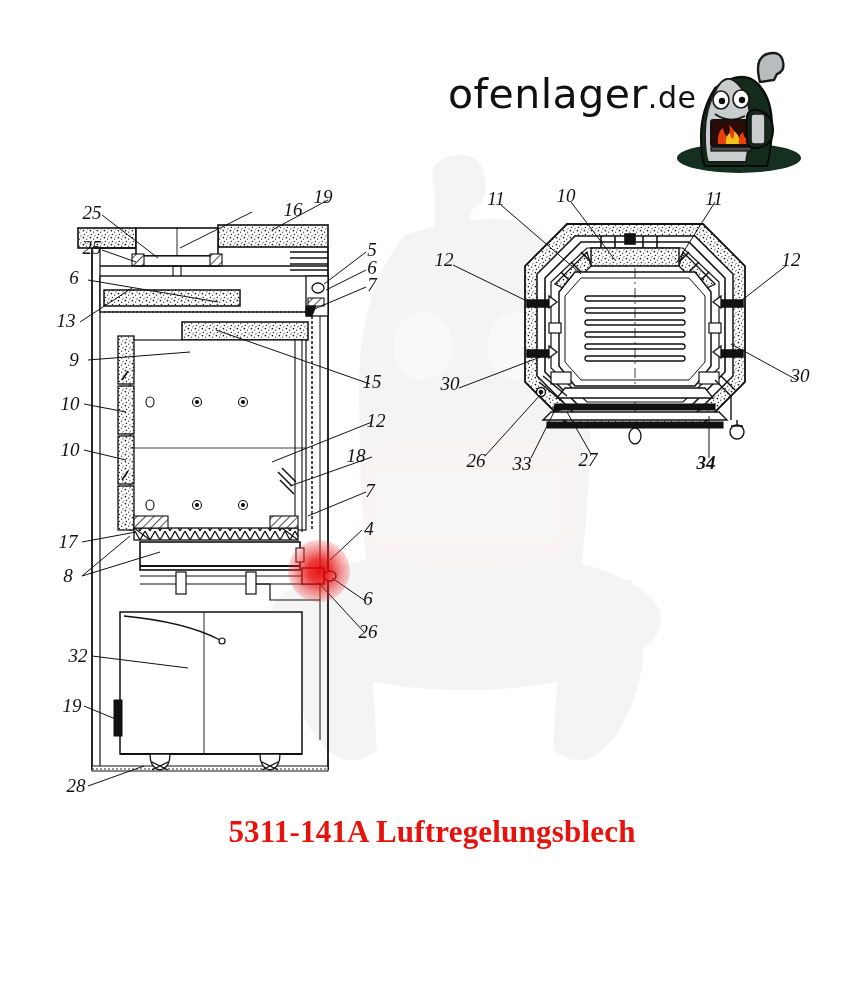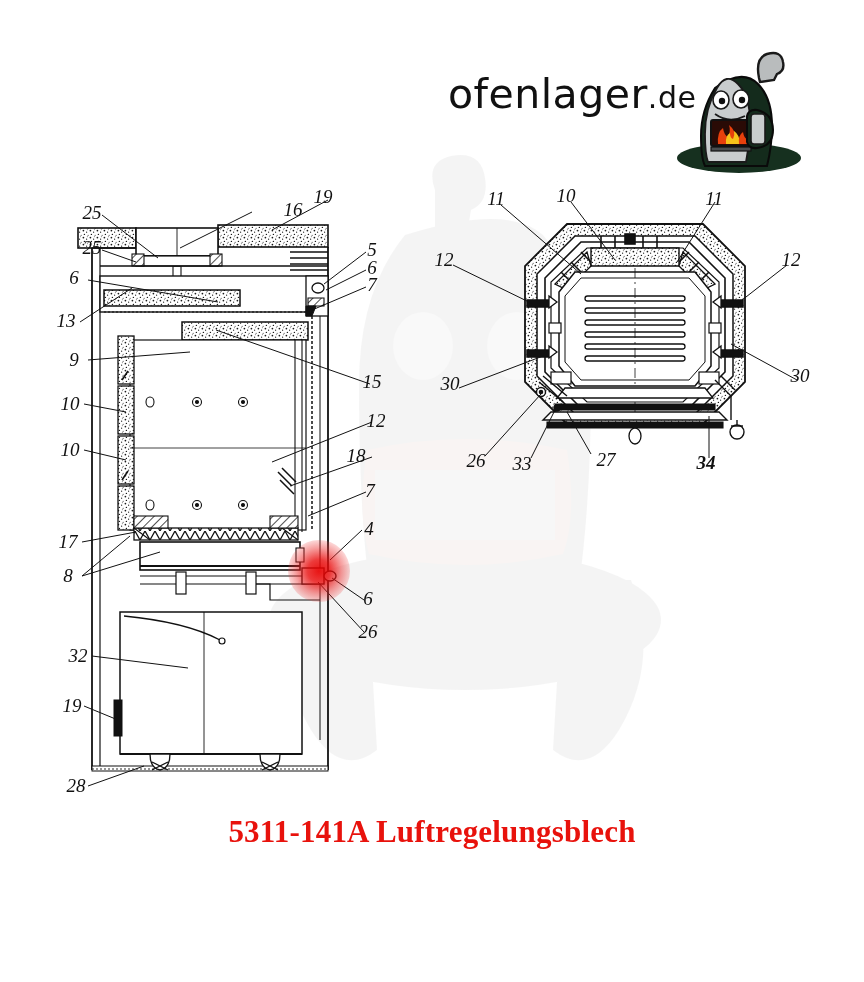--- a/index.html
+++ b/index.html
@@ -497,7 +497,7 @@
       <div class="callout" style="left: 800px; top: 375px;">30</div>
       <div class="callout" style="left: 476px; top: 460px;">26</div>
       <div class="callout" style="left: 522px; top: 463px;">33</div>
-      <div class="callout" style="left: 588px; top: 459px; margin-left: 18px;">27</div>
+      <div class="callout" style="left: 588px; top: 459px;">27</div>
       <div class="callout" style="left: 706px; top: 462px; font-weight: bold;">34</div>
     </div>
 

